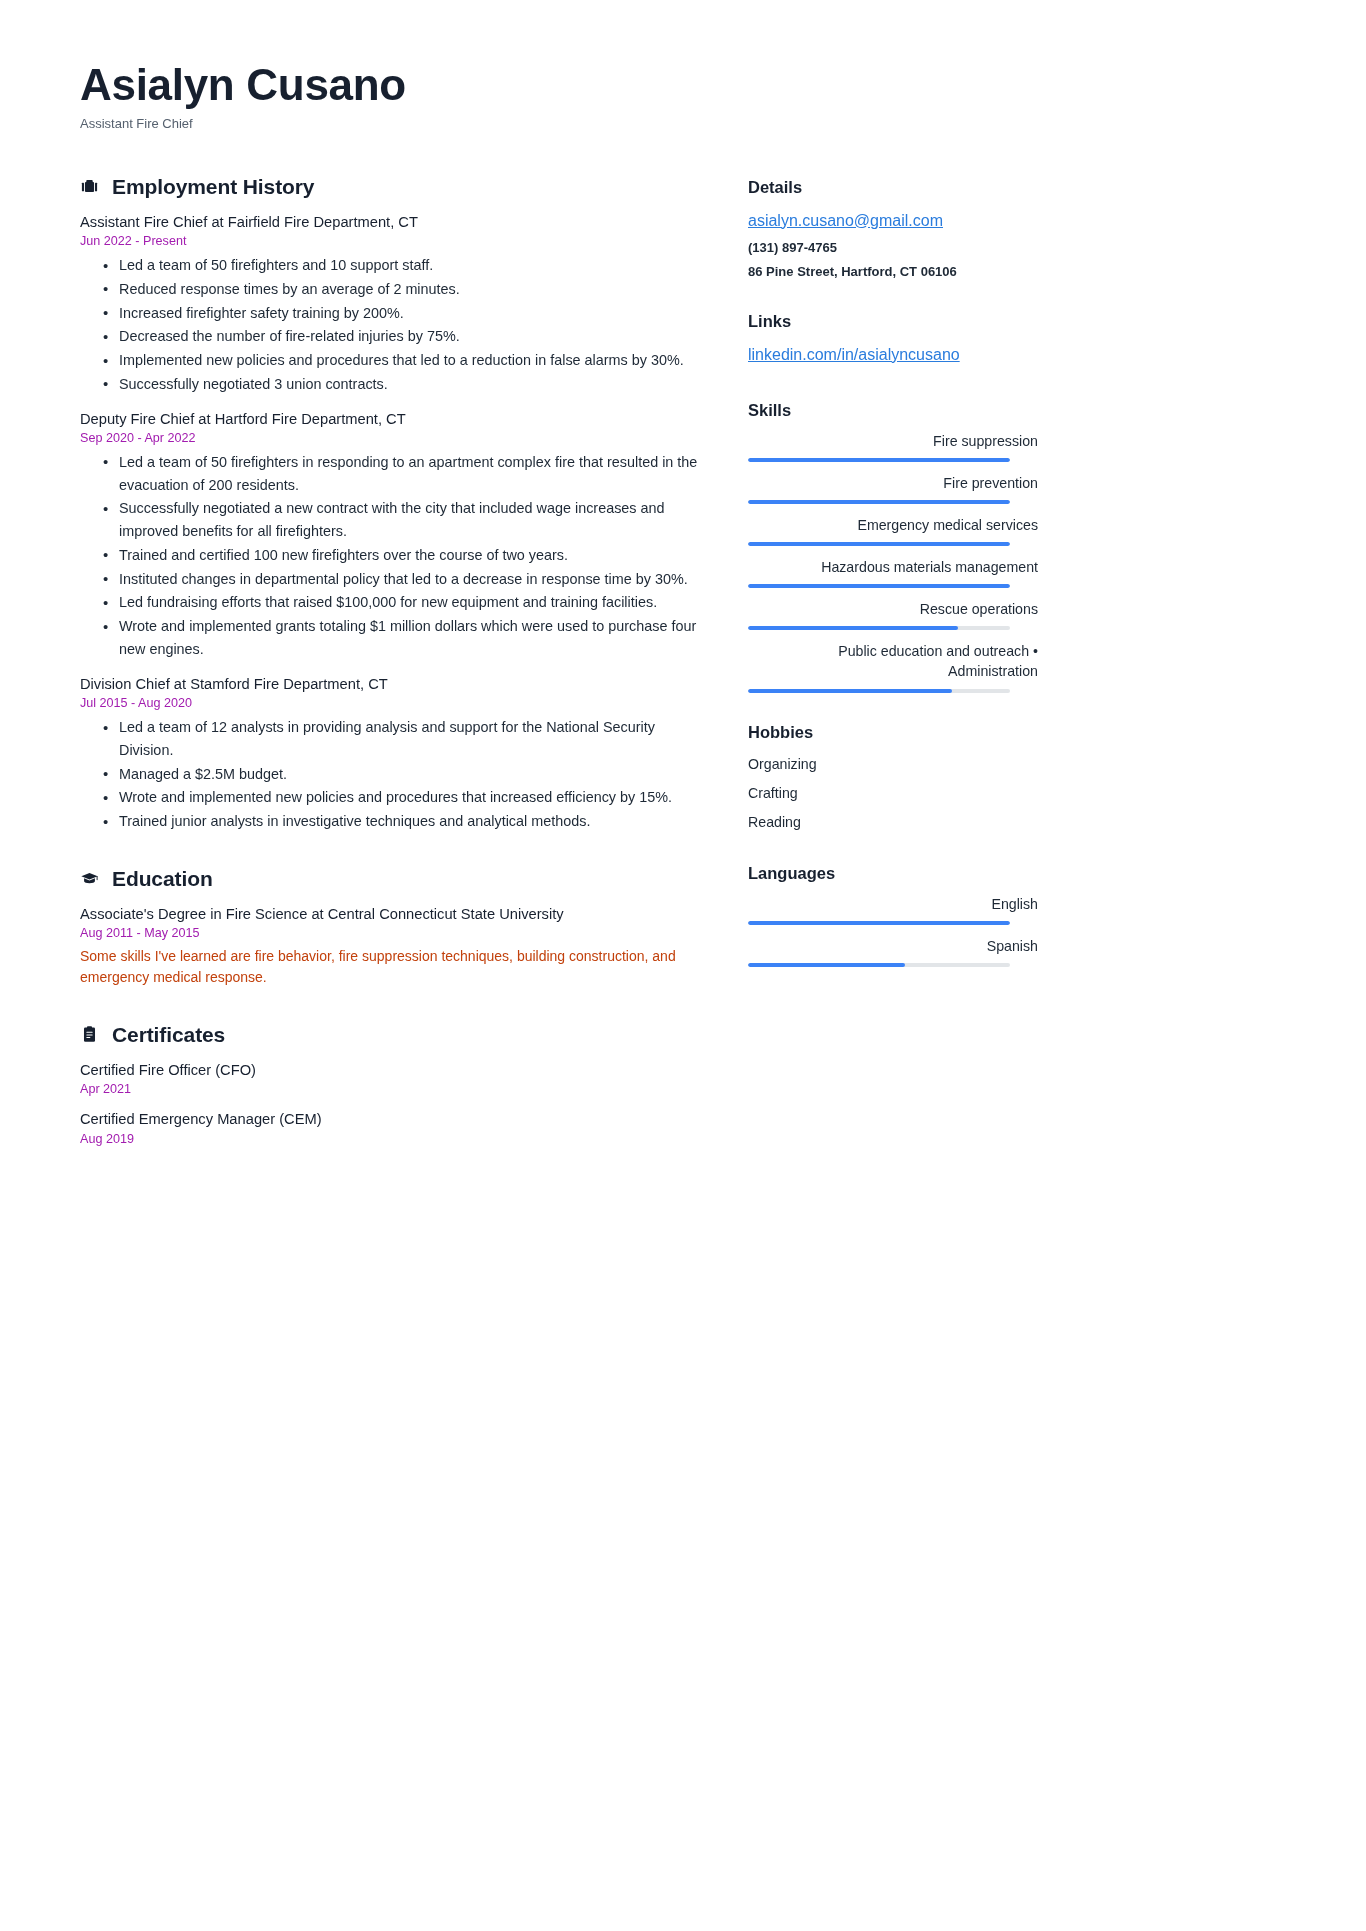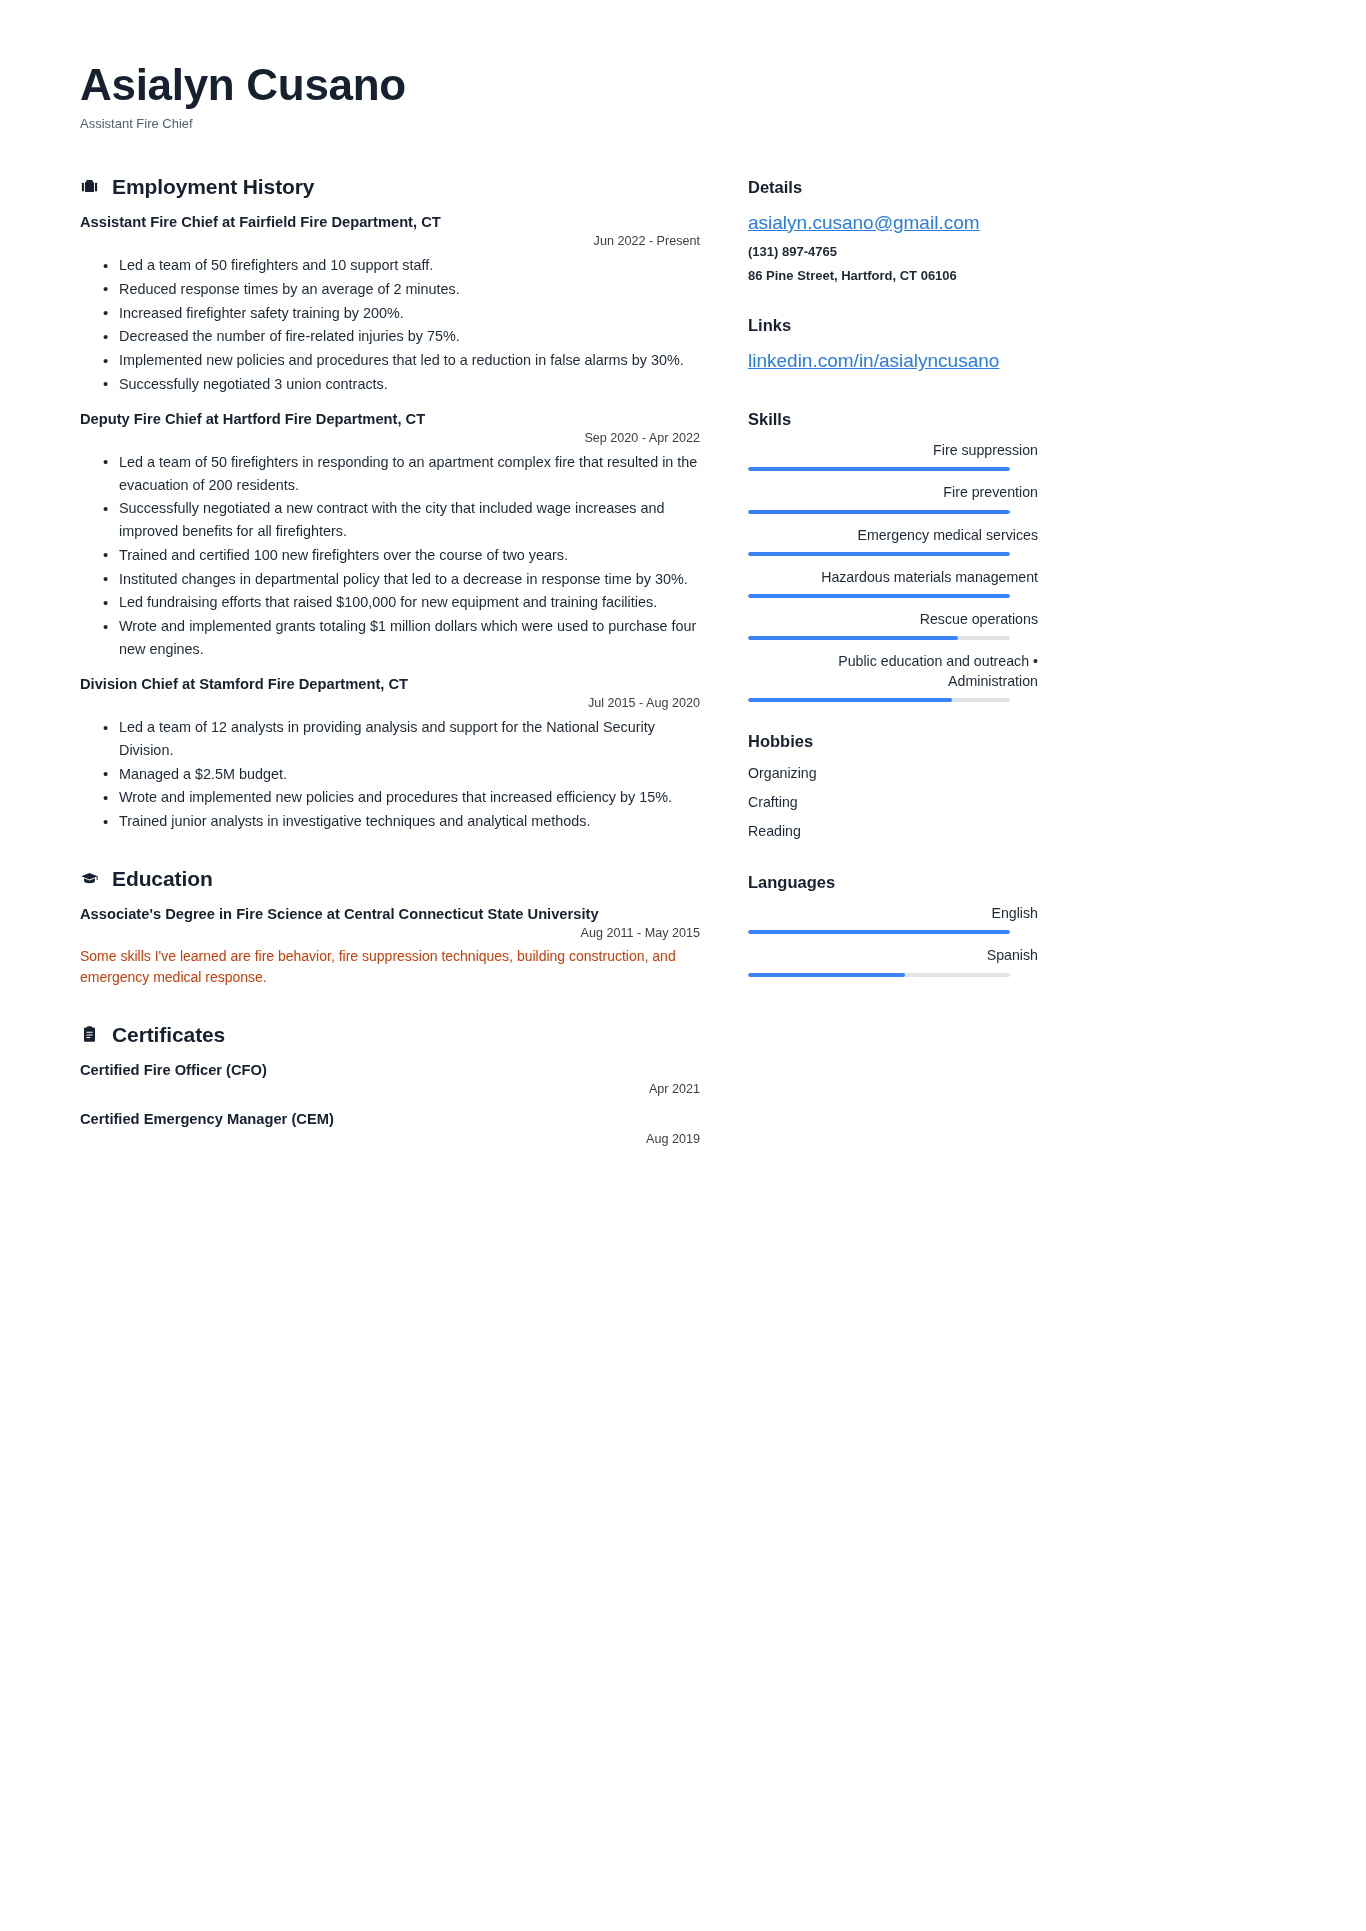--- a/index.html
+++ b/index.html
@@ -72,7 +72,7 @@
   .entry { margin-bottom: 14px; }
   .entry-title {
     font-size: 14.7px;
-    font-weight: bold;
+    font-weight: normal;
     color: #17202f;
     line-height: 1.32;
     margin-bottom: 2px;

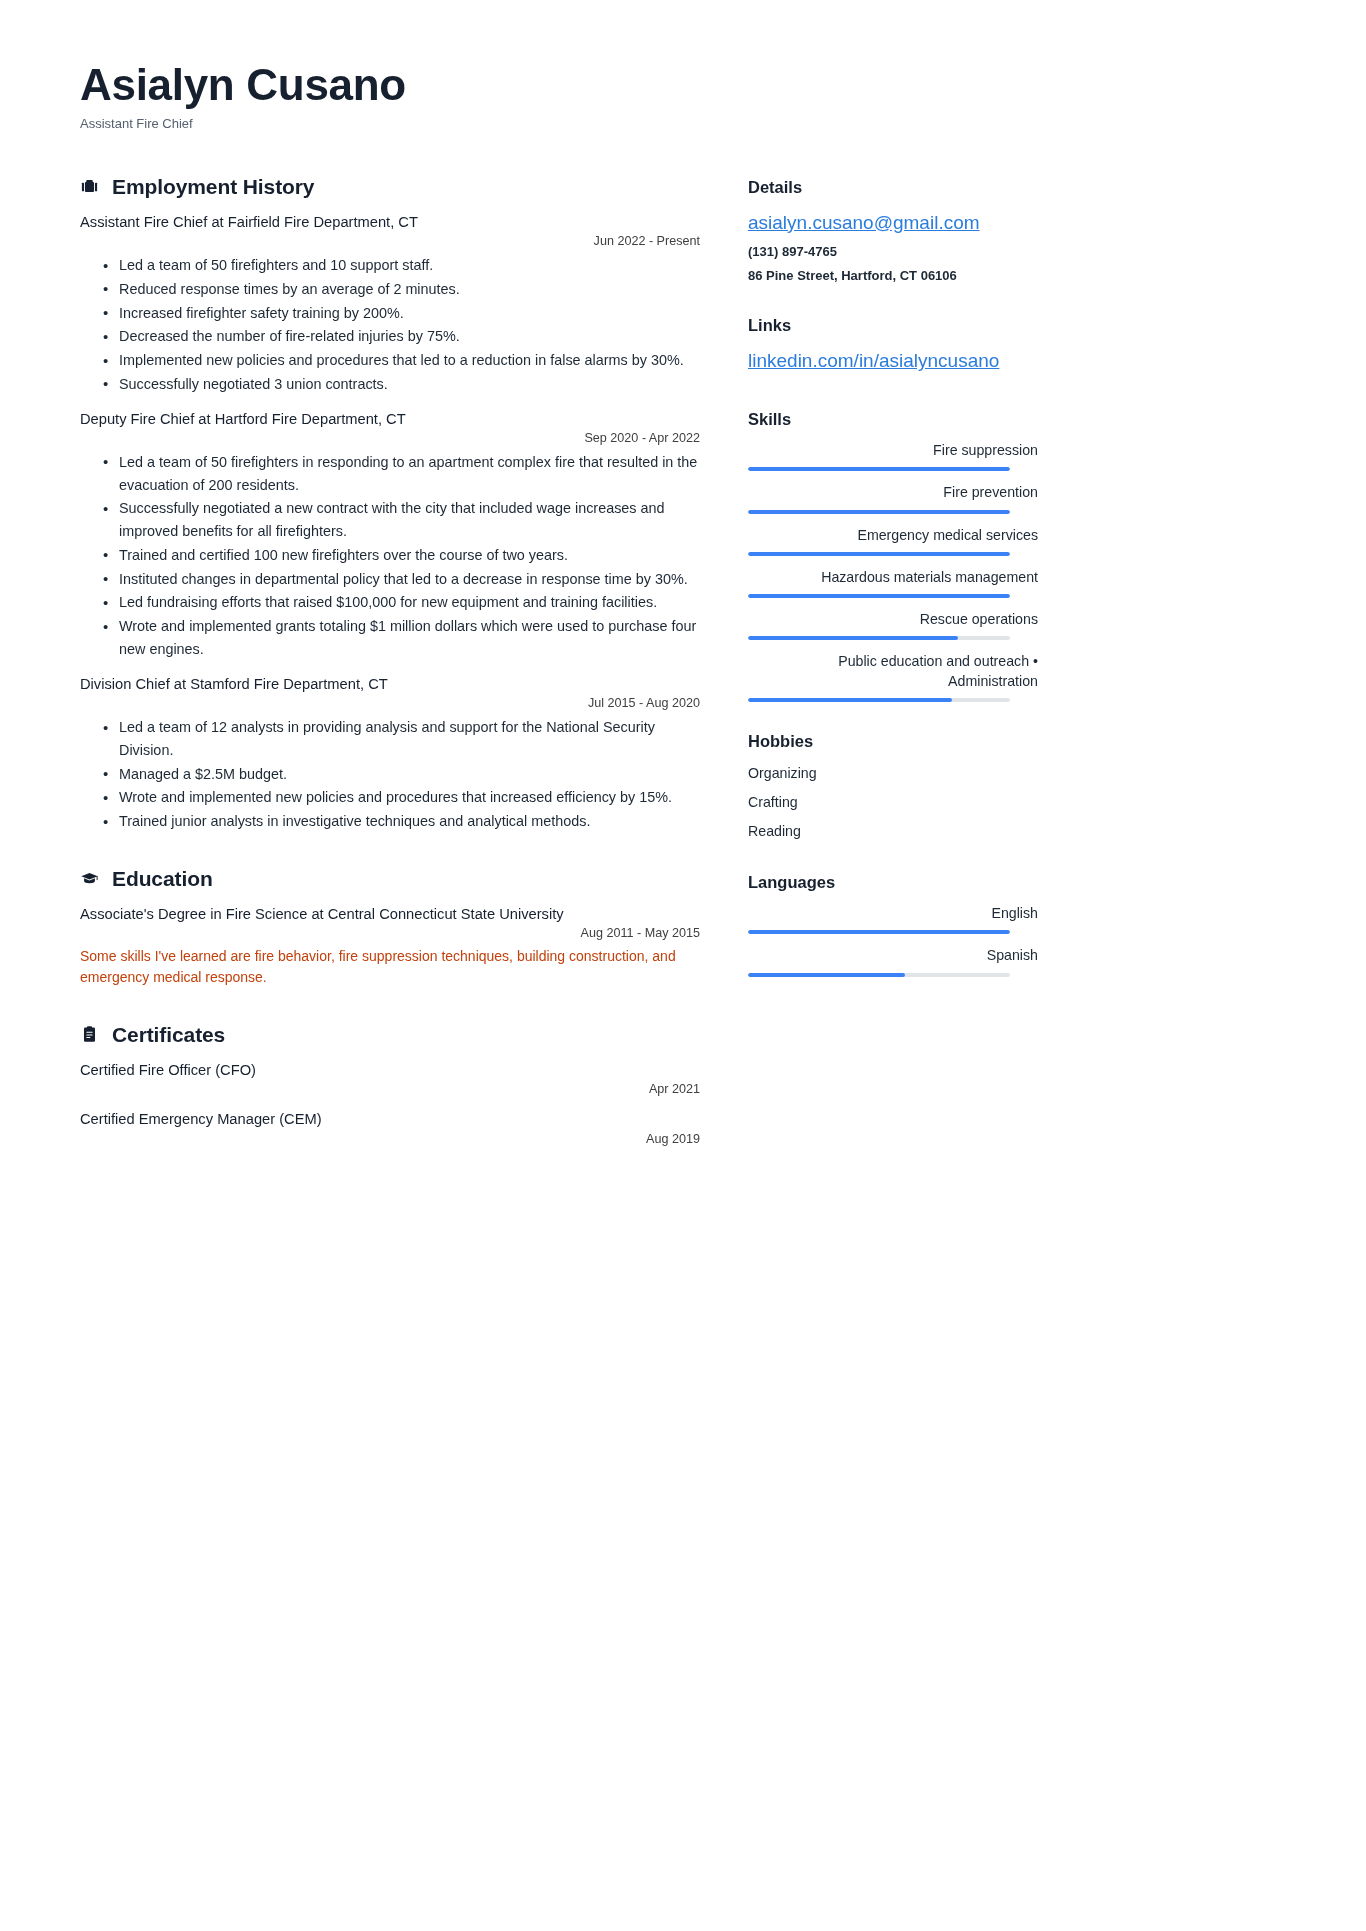--- a/index.html
+++ b/index.html
@@ -127,7 +127,7 @@
     font-weight: bold;
   }
   .side-link {
-    font-size: 19px;
+    font-size: 16px;
     line-height: 1.62;
     color: #2a7cdd;
     text-decoration: underline;

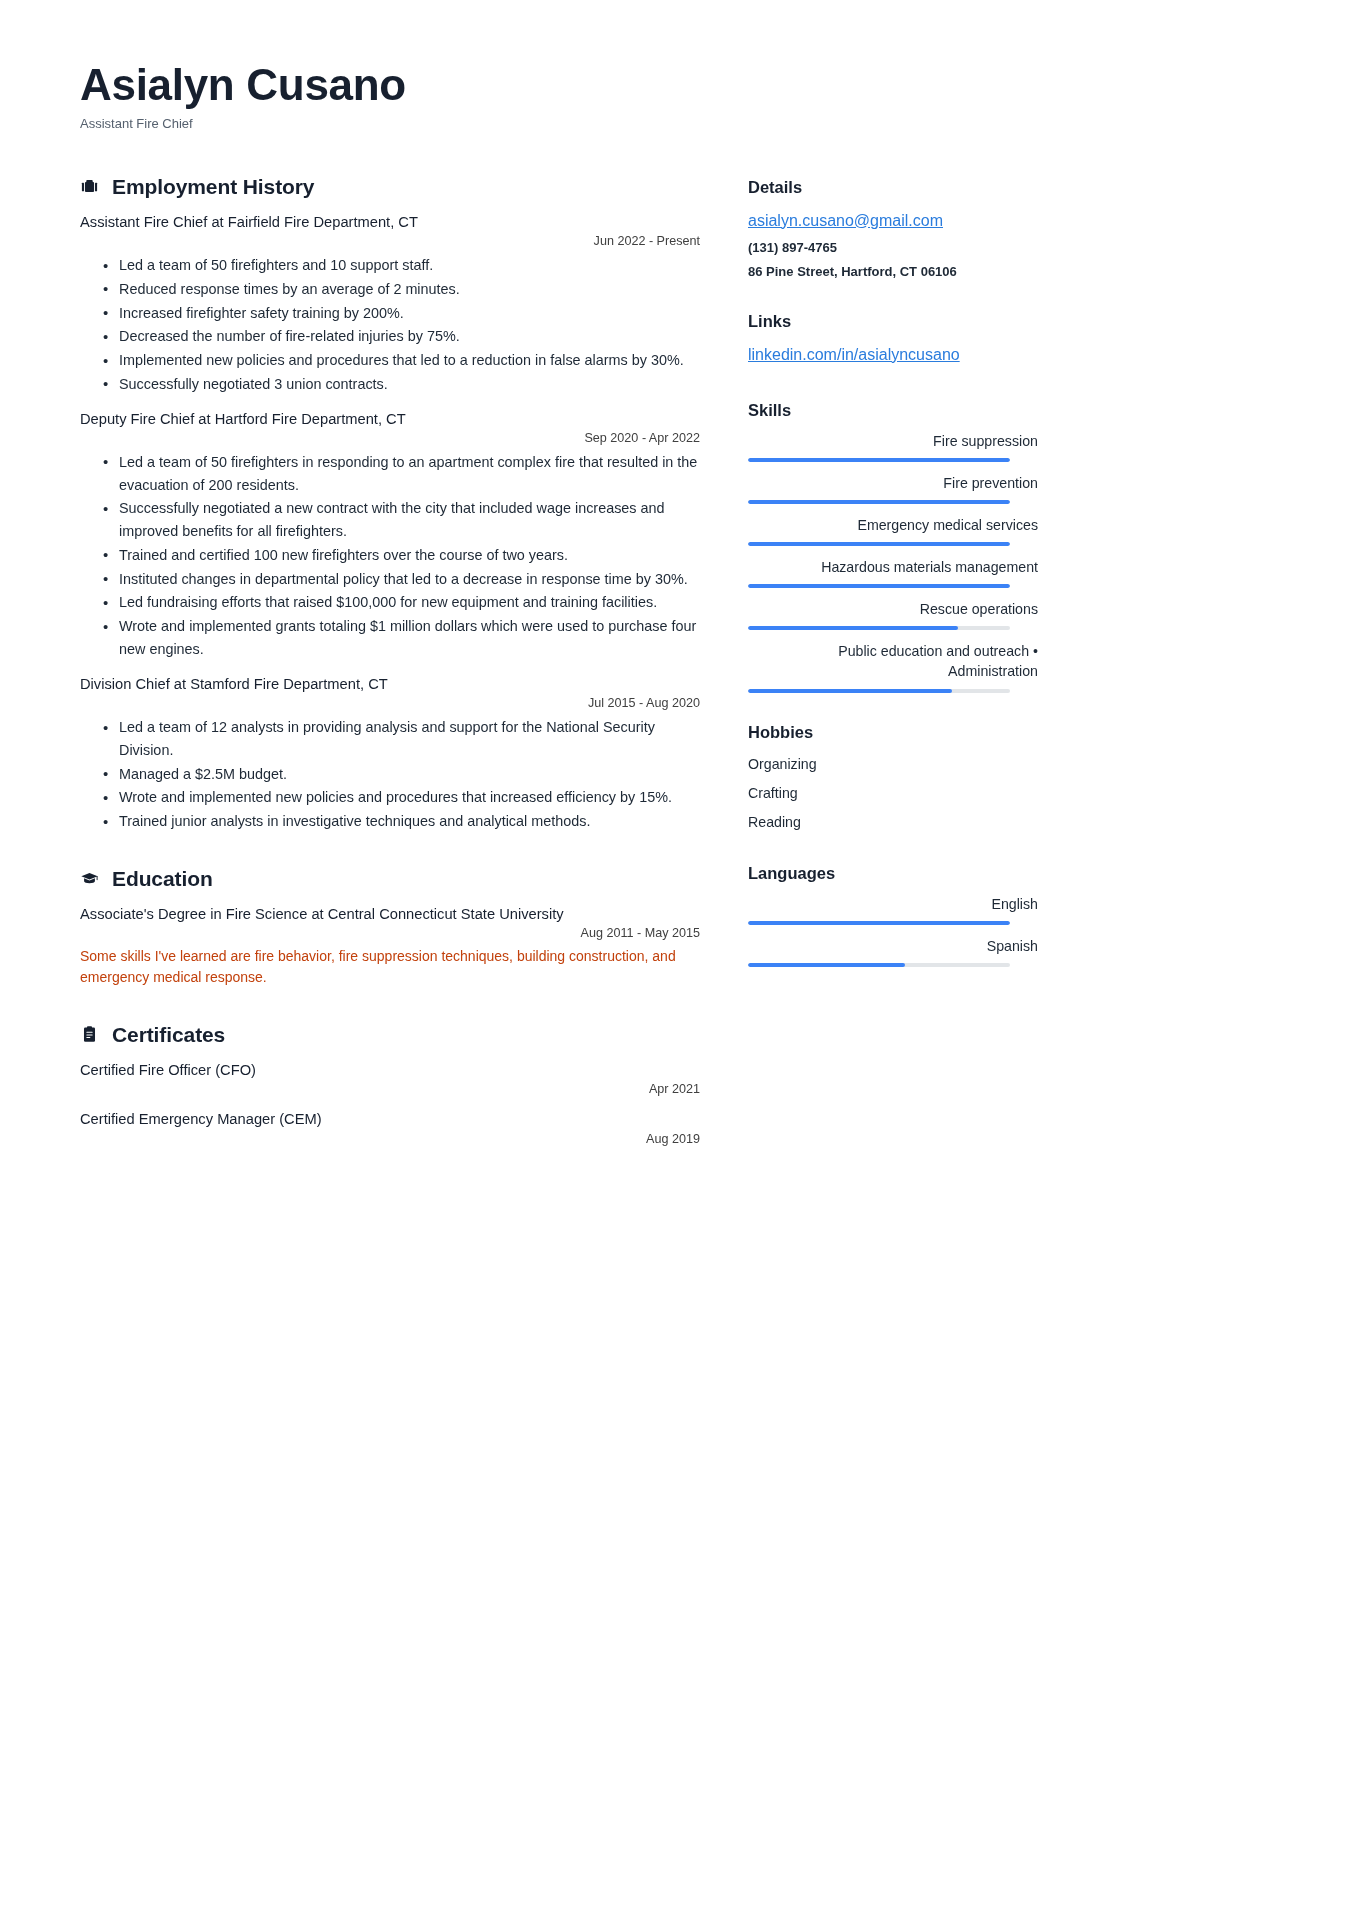--- a/index.html
+++ b/index.html
@@ -79,9 +79,8 @@
   }
   .entry-date {
     font-size: 12.6px;
-    color: #404040;
+    color: #a21caf;
     margin-bottom: 6px;
-    text-align: right;
   }
   .entry-desc {
     font-size: 14px;

